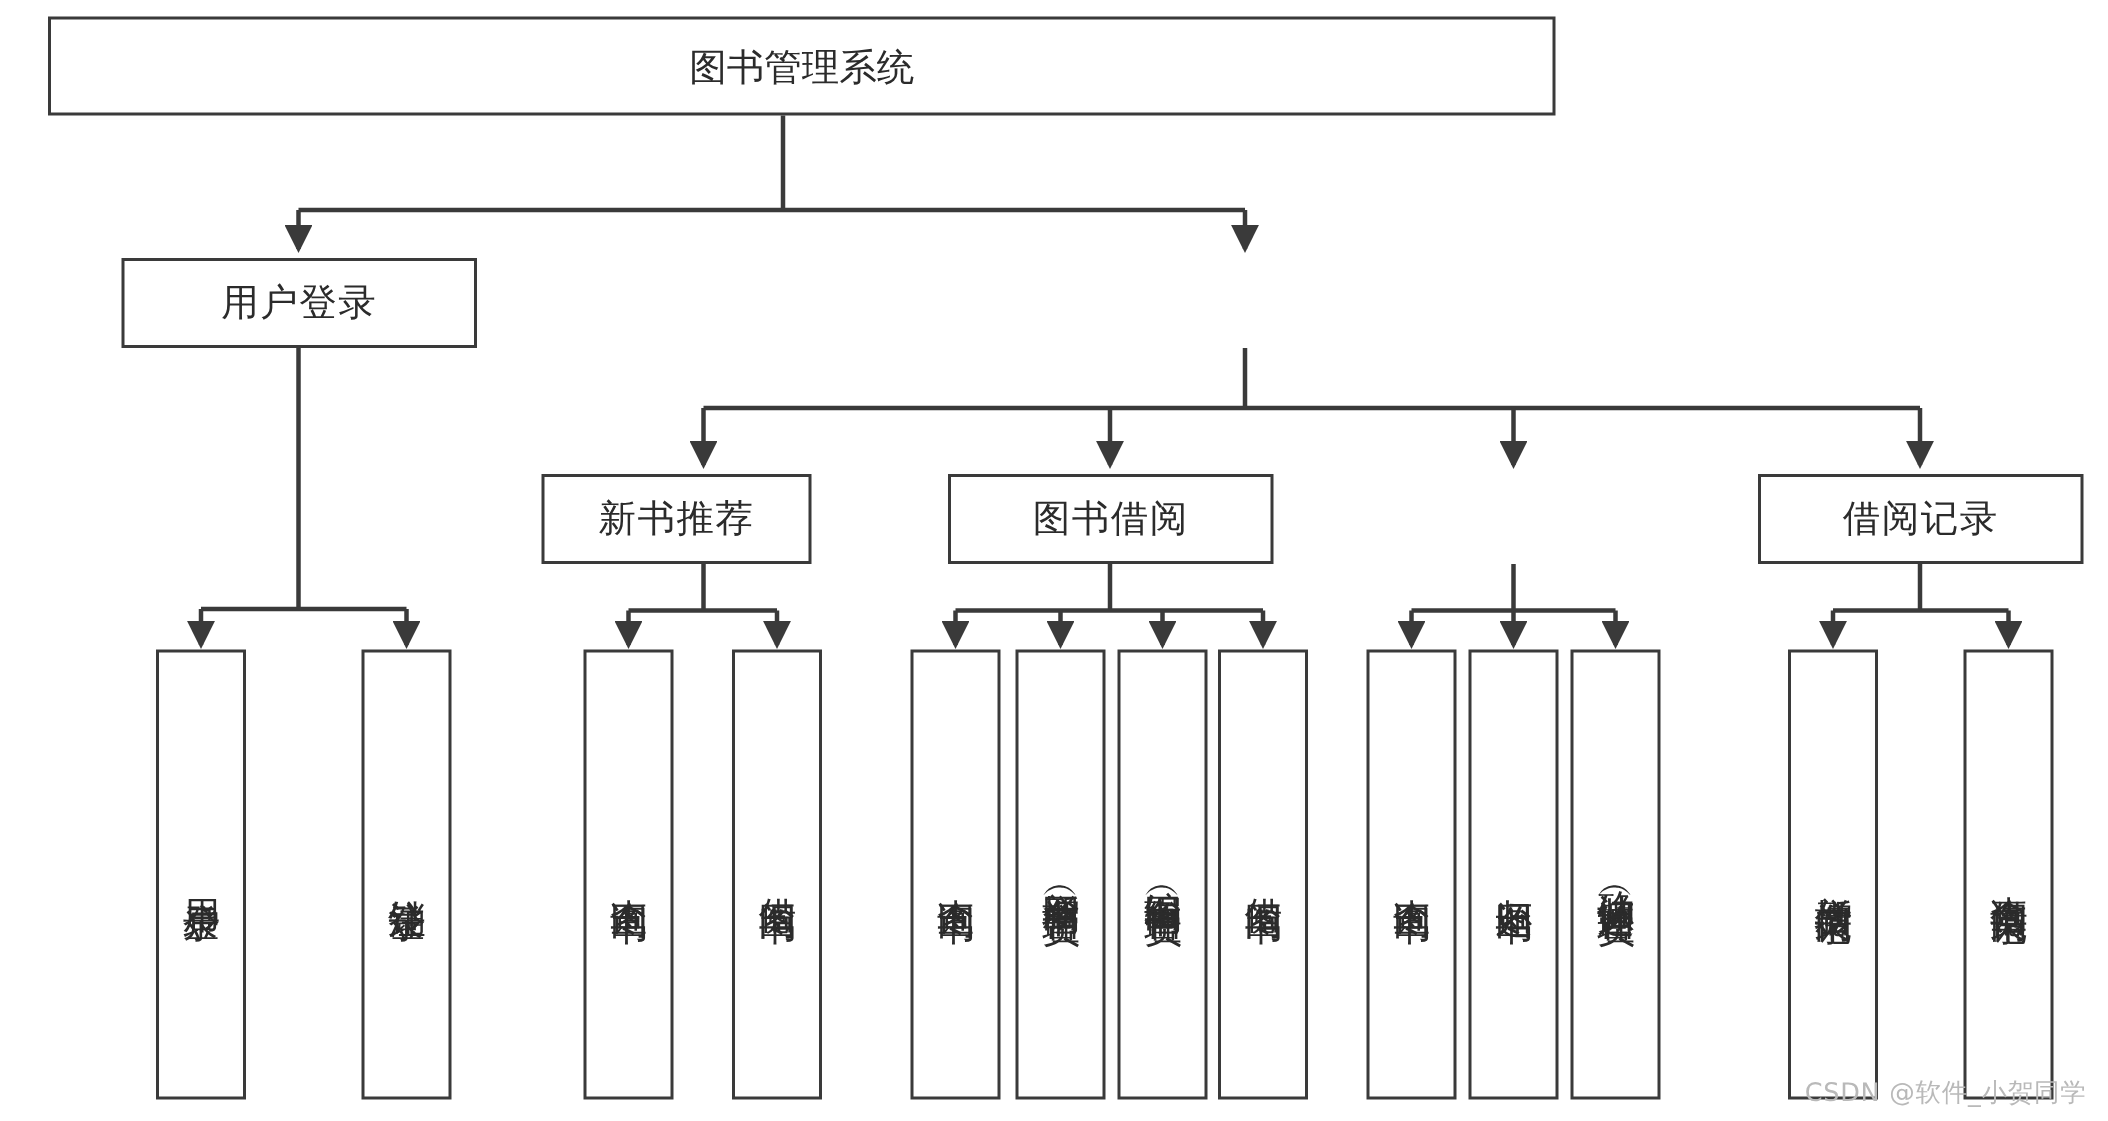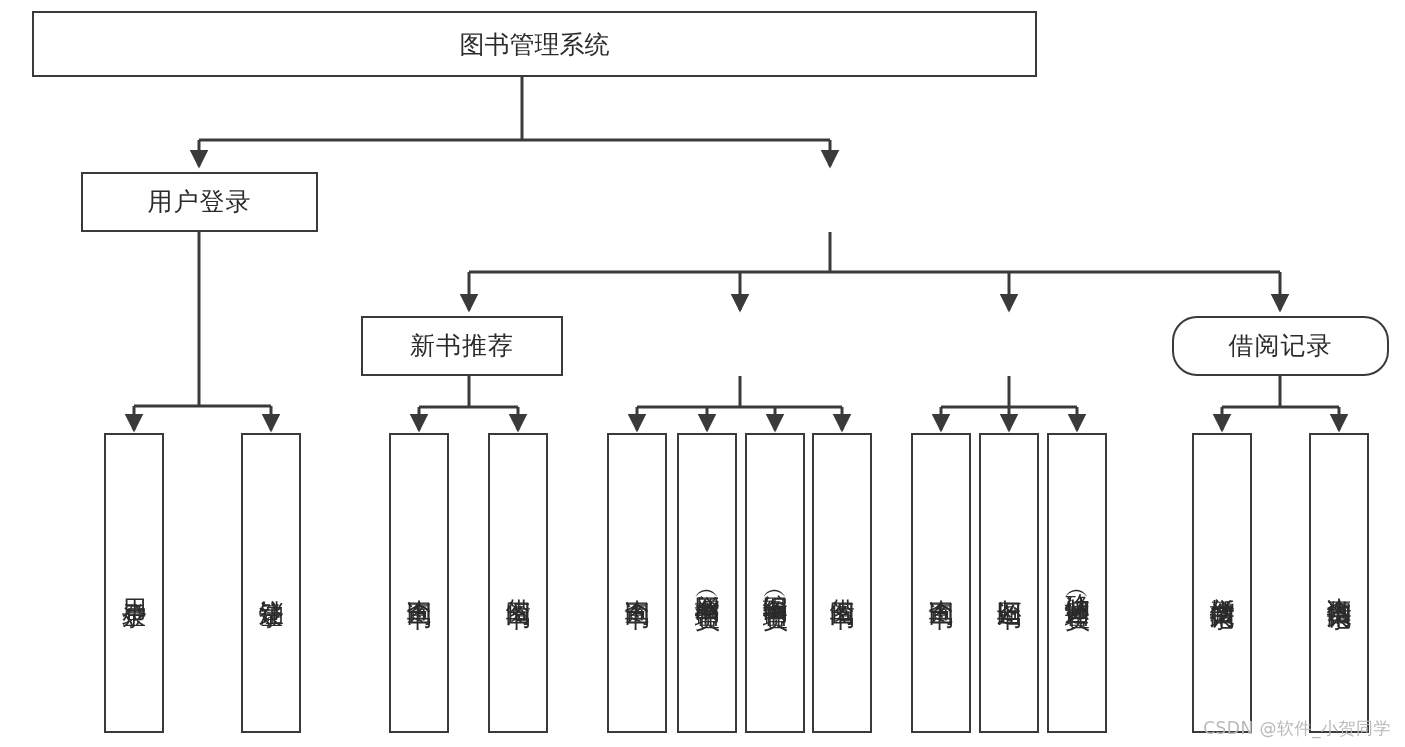--- a/index.html
+++ b/index.html
@@ -127,7 +127,7 @@
 
   <div class="node h" style="left:81px; top:172px; width:237px; height:60px;">用户登录</div>
 
-  <div class="node h" style="left:361px; top:316px; width:202px; height:60px;">新书推荐</div>
+  <div class="node h" style="left:361px; top:316px; width:180px; height:60px;">新书推荐</div>
   <div class="node h" style="left:1172px; top:316px; width:217px; height:60px;border-radius:25px;">借阅记录</div>
 
   <div class="node v" style="left:104px; top:433px; width:60px; height:300px;">

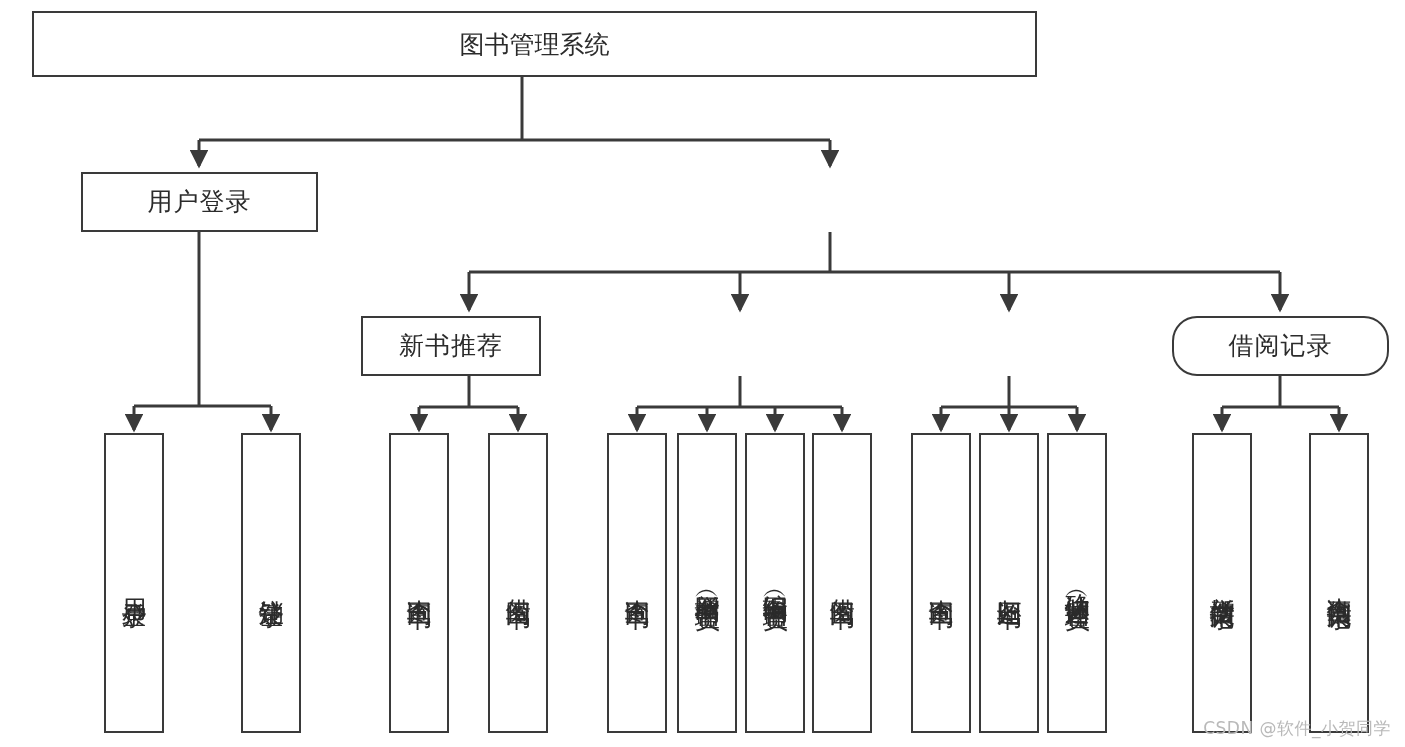--- a/index.html
+++ b/index.html
@@ -128,6 +128,7 @@
   <div class="node h" style="left:81px; top:172px; width:237px; height:60px;">用户登录</div>
 
   <div class="node h" style="left:361px; top:316px; width:180px; height:60px;">新书推荐</div>
+  <div class="node h" style="left:632px; top:316px; width:217px; height:60px;">图书借阅</div>
   <div class="node h" style="left:1172px; top:316px; width:217px; height:60px;border-radius:25px;">借阅记录</div>
 
   <div class="node v" style="left:104px; top:433px; width:60px; height:300px;">

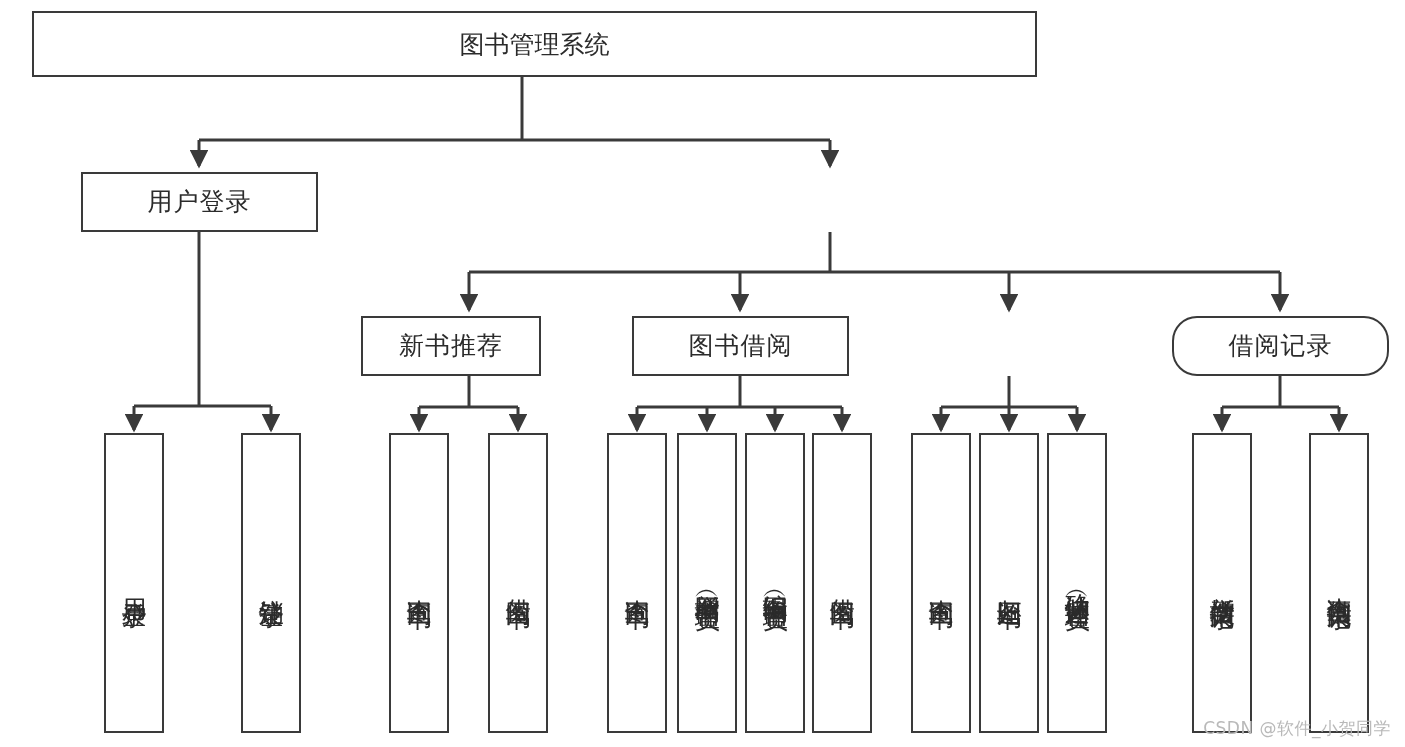--- a/index.html
+++ b/index.html
@@ -129,7 +129,7 @@
 
   <div class="node h" style="left:361px; top:316px; width:180px; height:60px;">新书推荐</div>
   <div class="node h" style="left:632px; top:316px; width:217px; height:60px;">图书借阅</div>
-  <div class="node h" style="left:1172px; top:316px; width:217px; height:60px;border-radius:25px;">借阅记录</div>
+  <div class="node h" style="left:1172px; top:316px; width:217px; height:60px;">借阅记录</div>
 
   <div class="node v" style="left:104px; top:433px; width:60px; height:300px;">
     <span class="vtext">用户登录</span>

